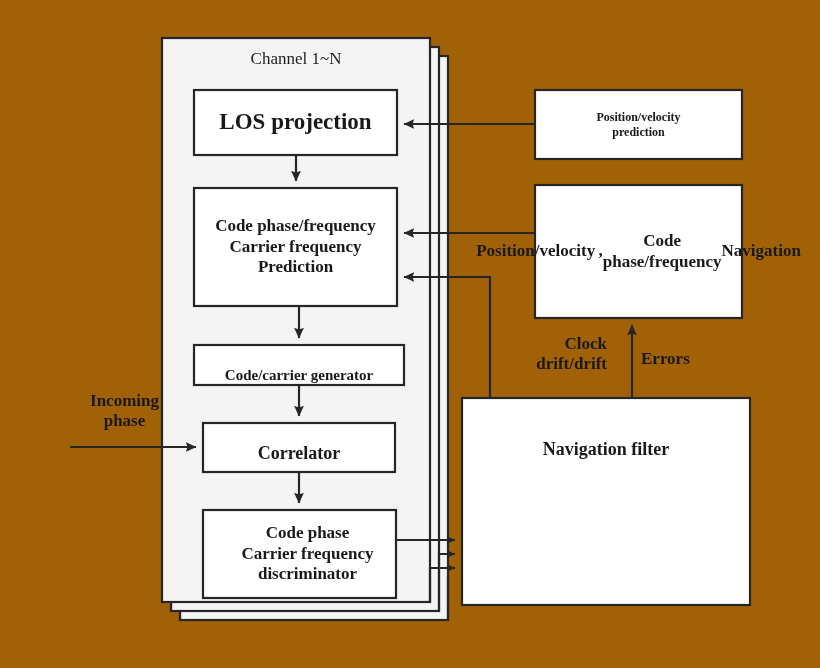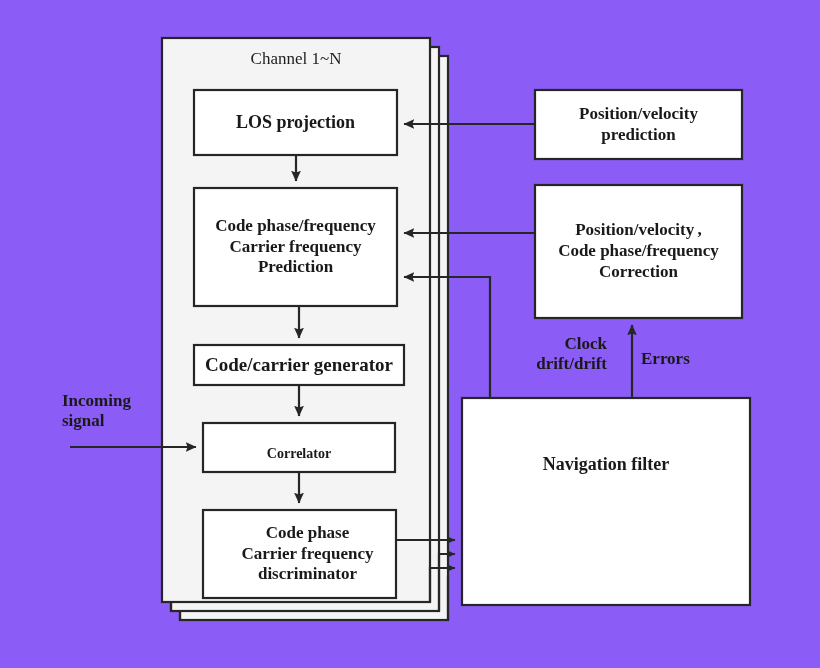--- a/index.html
+++ b/index.html
@@ -4,7 +4,7 @@
 <style>
   html,body{margin:0;padding:0;background:#f4f4f4;}
   body{width:820px;height:668px;font-family:"Liberation Serif",serif;}
-  #stage{position:relative;width:820px;height:668px;background:#8b5cf6;overflow:hidden;}
+  #stage{position:relative;width:820px;height:668px;background:#a16207;overflow:hidden;}
   svg#diagram{position:absolute;left:0;top:0;width:820px;height:668px;}
   .box-label{
     position:absolute;display:flex;align-items:center;justify-content:center;

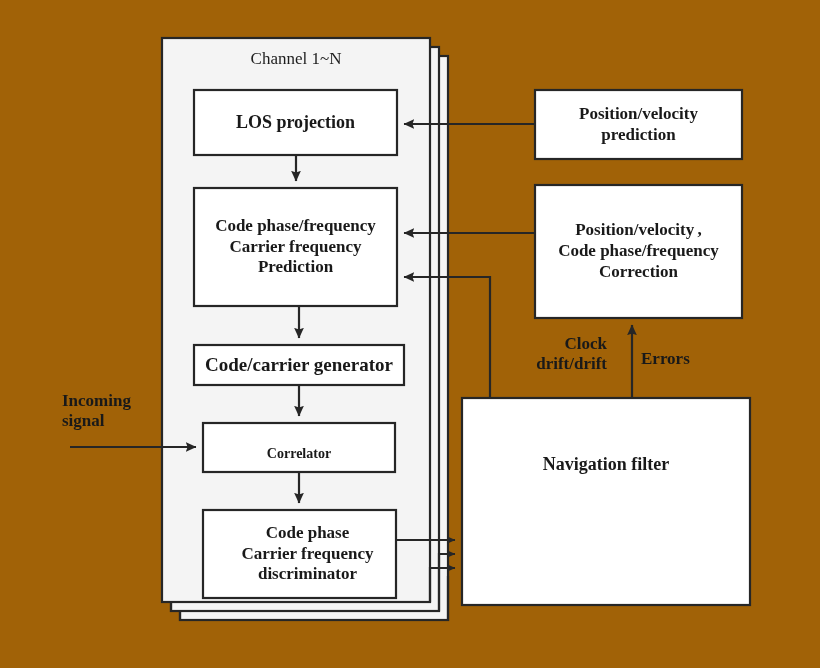--- a/index.html
+++ b/index.html
@@ -78,7 +78,7 @@
 
   <div class="title-label" style="left:162px;top:49px;width:268px;font-size:17px;">Channel 1~N</div>
 
-  <div class="box-label" style="left:194px;top:90px;width:203px;height:65px;font-size:18px;">LOS projection</div>
+  <div class="box-label" style="left:194px;top:90px;width:203px;height:65px;font-size:23px;">LOS projection</div>
 
   <div class="box-label" style="left:194px;top:188px;width:203px;height:118px;font-size:17px;flex-direction:column;">
     <span>Code phase/frequency</span>

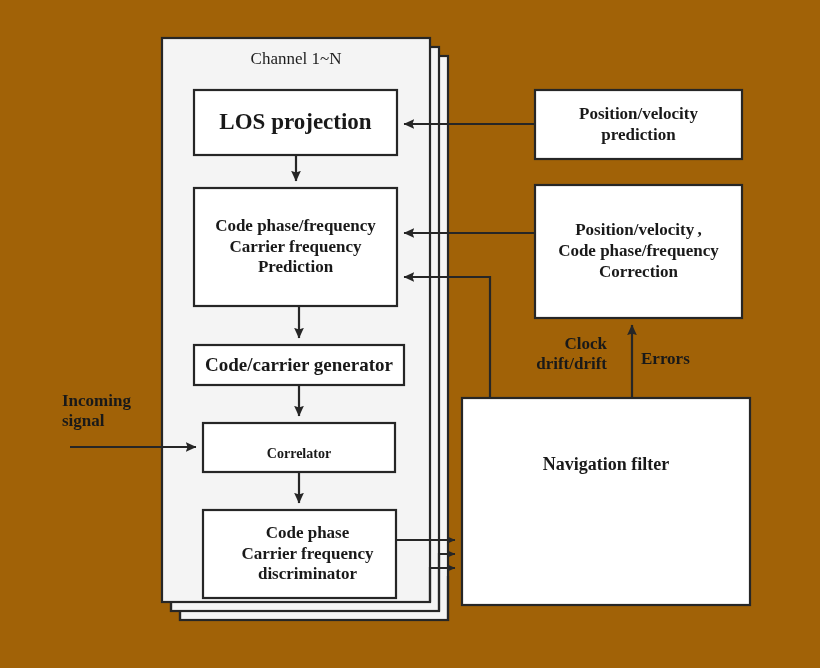--- a/index.html
+++ b/index.html
@@ -96,7 +96,7 @@
     <span>discriminator</span>
   </div>
 
-  <div class="box-label" style="left:535px;top:90px;width:207px;height:69px;font-size:17px;flex-direction:column;">
+  <div class="box-label" style="left:535px;top:90px;width:207px;height:69px;font-size:12px;flex-direction:column;">
     <span>Position/velocity</span>
     <span>prediction</span>
   </div>

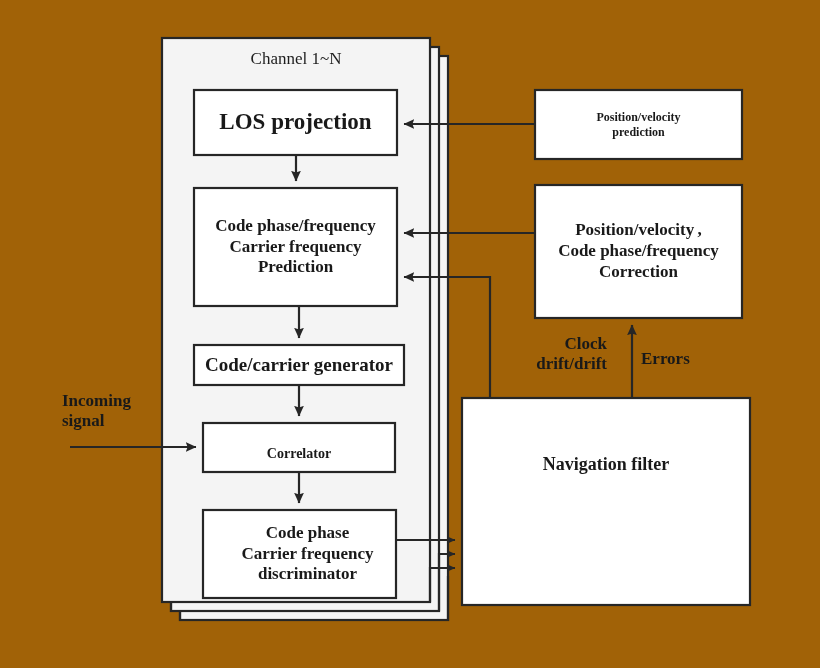--- a/index.html
+++ b/index.html
@@ -101,7 +101,7 @@
     <span>prediction</span>
   </div>
 
-  <div class="box-label" style="left:535px;top:185px;width:207px;height:133px;font-size:17px;flex-direction:column;">
+  <div class="box-label" style="left:535px;top:185px;width:207px;height:133px;font-size:17px;">
     <span>Position/velocity ,</span>
     <span>Code phase/frequency</span>
     <span>Correction</span>

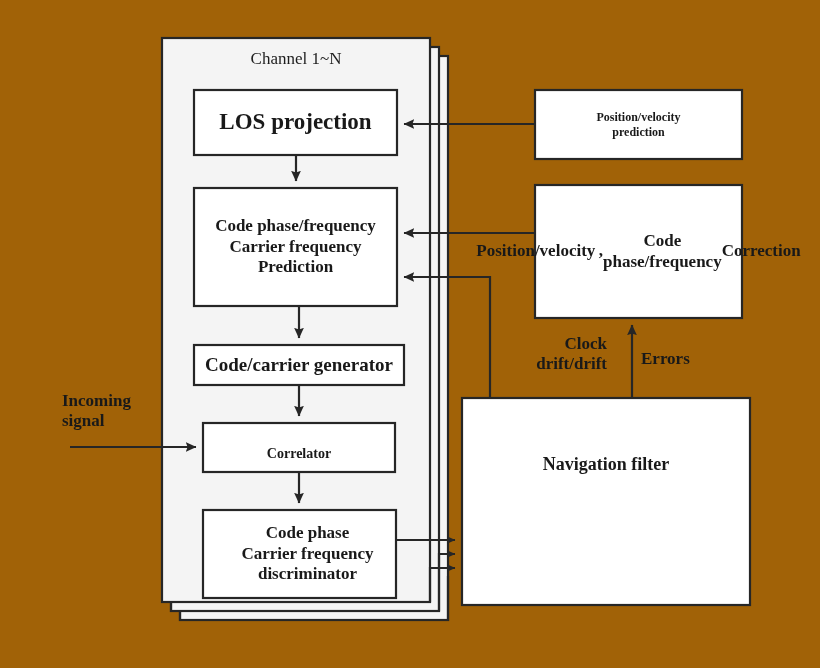--- a/index.html
+++ b/index.html
@@ -104,7 +104,7 @@
   <div class="box-label" style="left:535px;top:185px;width:207px;height:133px;font-size:17px;">
     <span>Position/velocity ,</span>
     <span>Code phase/frequency</span>
-    <span>Correction</span>
+    <span>Navigation</span>
   </div>
 
   <div class="box-label" style="left:462px;top:392px;width:288px;height:145px;font-size:18px;">Navigation filter</div>

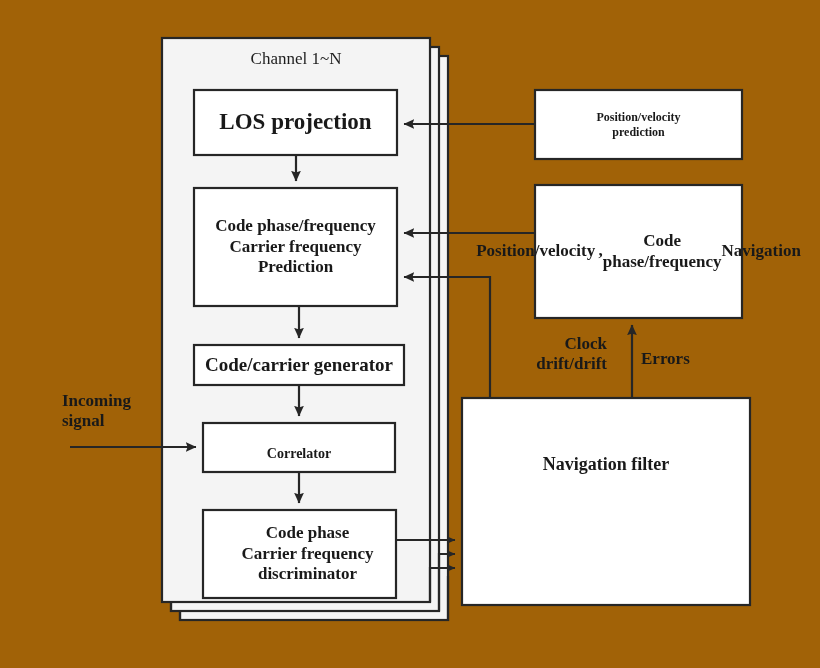--- a/index.html
+++ b/index.html
@@ -86,7 +86,7 @@
     <span>Prediction</span>
   </div>
 
-  <div class="box-label" style="left:194px;top:345px;width:210px;height:40px;font-size:19px;">Code/carrier generator</div>
+  <div class="box-label" style="left:194px;top:355px;width:210px;height:40px;font-size:15px;">Code/carrier generator</div>
 
   <div class="box-label" style="left:203px;top:423px;width:192px;height:62px;font-size:14px;border-radius:18px;">Correlator</div>
 

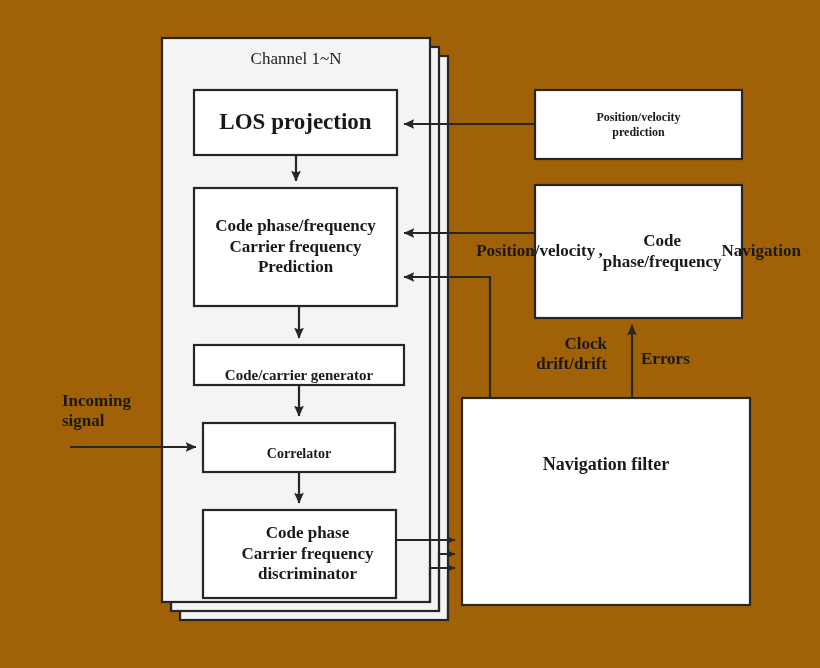--- a/index.html
+++ b/index.html
@@ -13,7 +13,7 @@
   }
   .free-label{
     position:absolute;font-family:"Liberation Serif",serif;font-weight:bold;
-    color:#191919;text-align:left;line-height:1.2;
+    color:#191919;text-align:center;line-height:1.2;
   }
   .title-label{
     position:absolute;font-family:"Liberation Serif",serif;font-weight:normal;

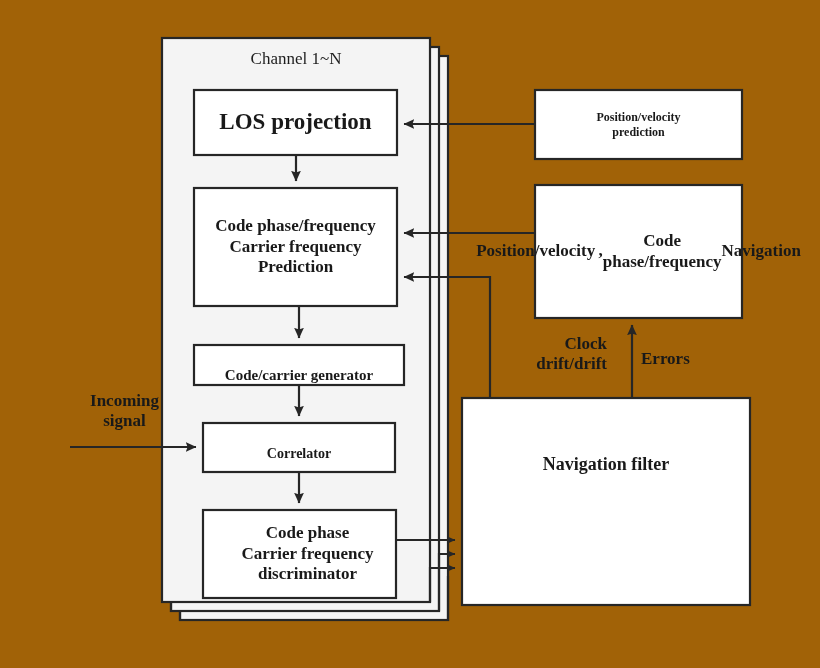--- a/index.html
+++ b/index.html
@@ -111,7 +111,7 @@
 
   <div class="free-label" style="left:62px;top:391px;width:125px;font-size:17px;">
     <span>Incoming</span><br>
-    <span>signal</span>
+    <span>phase</span>
   </div>
 
   <div class="free-label" style="left:497px;top:334px;width:110px;font-size:17px;text-align:right;">

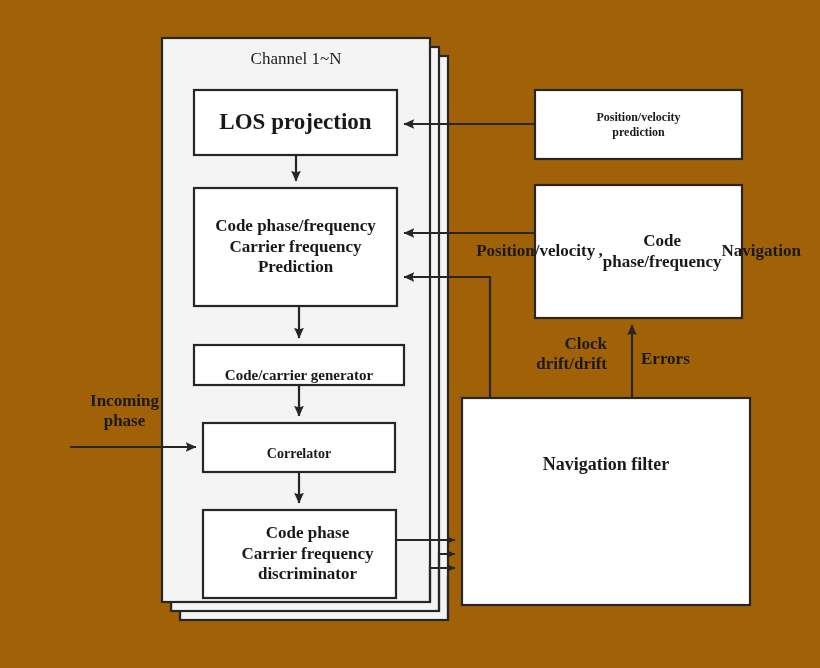--- a/index.html
+++ b/index.html
@@ -88,7 +88,7 @@
 
   <div class="box-label" style="left:194px;top:355px;width:210px;height:40px;font-size:15px;">Code/carrier generator</div>
 
-  <div class="box-label" style="left:203px;top:423px;width:192px;height:62px;font-size:14px;border-radius:18px;">Correlator</div>
+  <div class="box-label" style="left:203px;top:423px;width:192px;height:62px;font-size:18px;border-radius:18px;">Correlator</div>
 
   <div class="box-label" style="left:203px;top:510px;width:209px;height:88px;font-size:17px;flex-direction:column;align-items:center;">
     <span>Code phase</span>

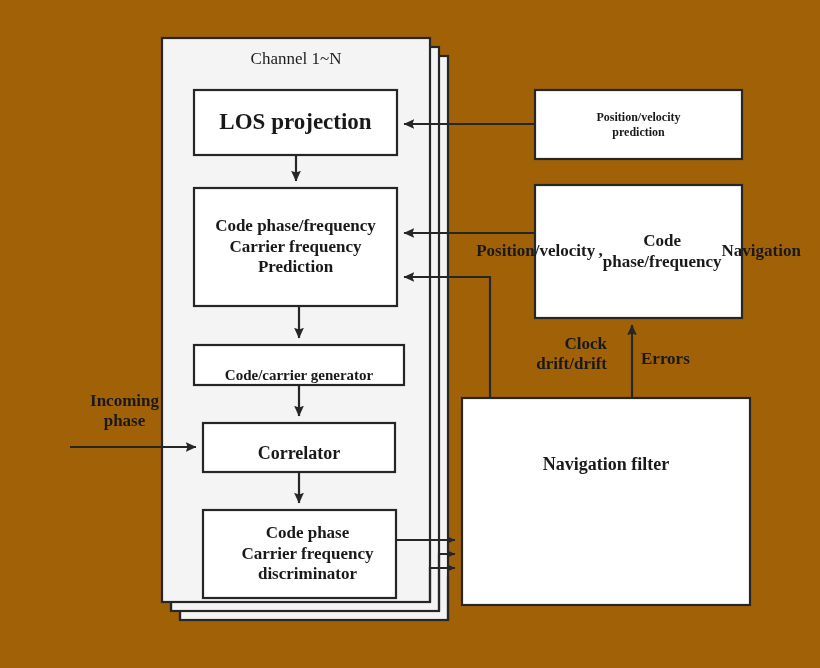--- a/index.html
+++ b/index.html
@@ -107,7 +107,7 @@
     <span>Navigation</span>
   </div>
 
-  <div class="box-label" style="left:462px;top:392px;width:288px;height:145px;font-size:18px;">Navigation filter</div>
+  <div class="box-label" style="left:462px;top:377px;width:288px;height:145px;font-size:18px;">Navigation filter</div>
 
   <div class="free-label" style="left:62px;top:391px;width:125px;font-size:17px;">
     <span>Incoming</span><br>

